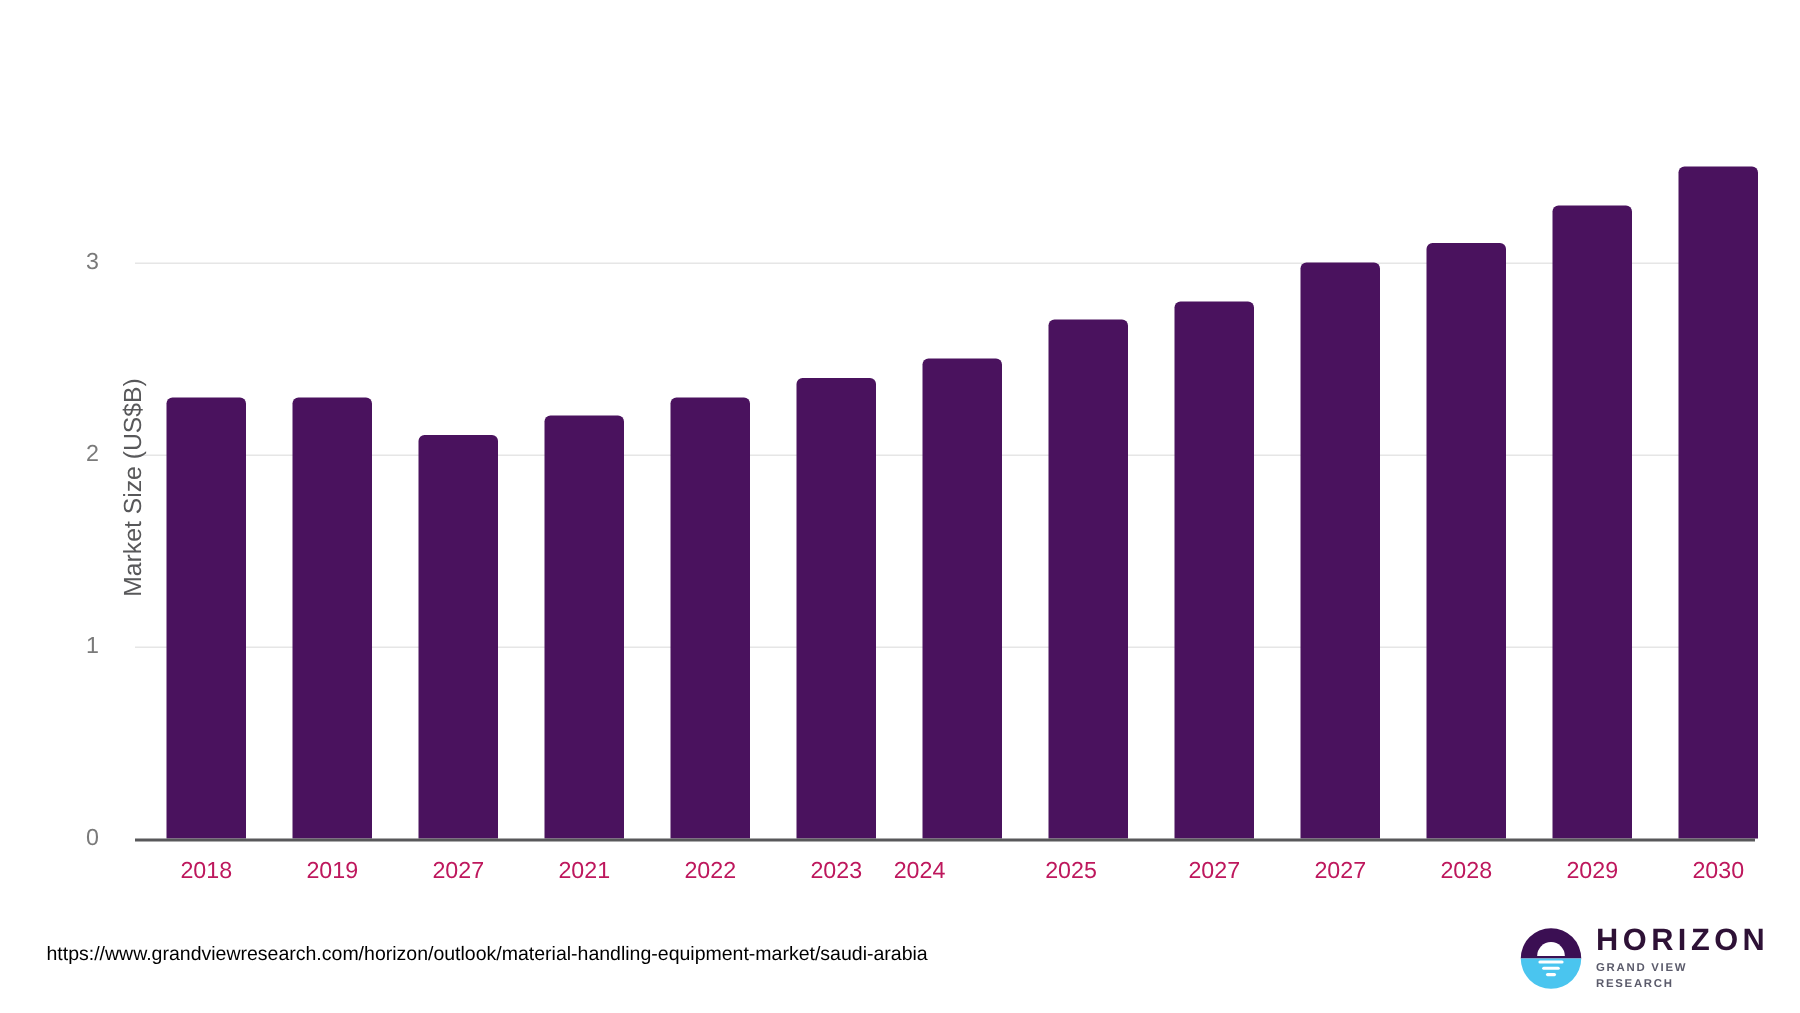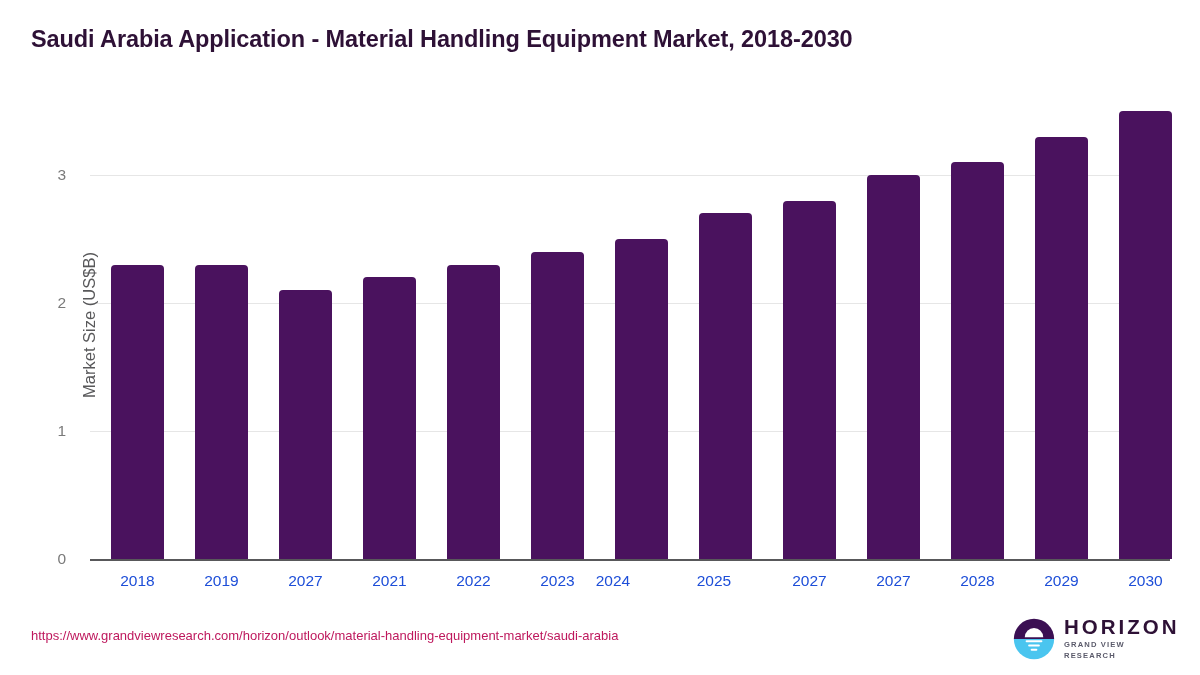--- a/index.html
+++ b/index.html
@@ -158,7 +158,6 @@
 
 <div id="page">
 
-  <div id="chart-title">Saudi Arabia Application - Material Handling Equipment Market, 2018-2030</div>
 
   <div id="plot">
     <div id="gridlines">

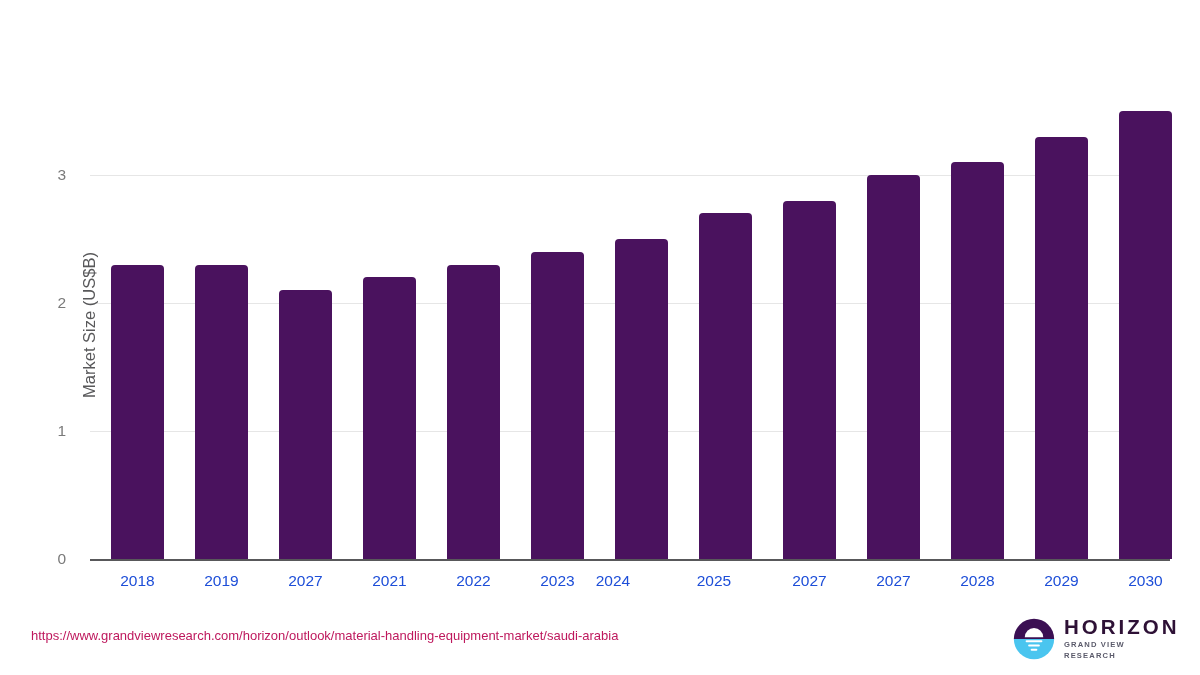--- a/index.html
+++ b/index.html
@@ -103,7 +103,7 @@
     width: 84px;
     text-align: center;
     font-size: 15.5px;
-    color: #1d4ed8;
+    color: #be185d;
     white-space: nowrap;
   }
 

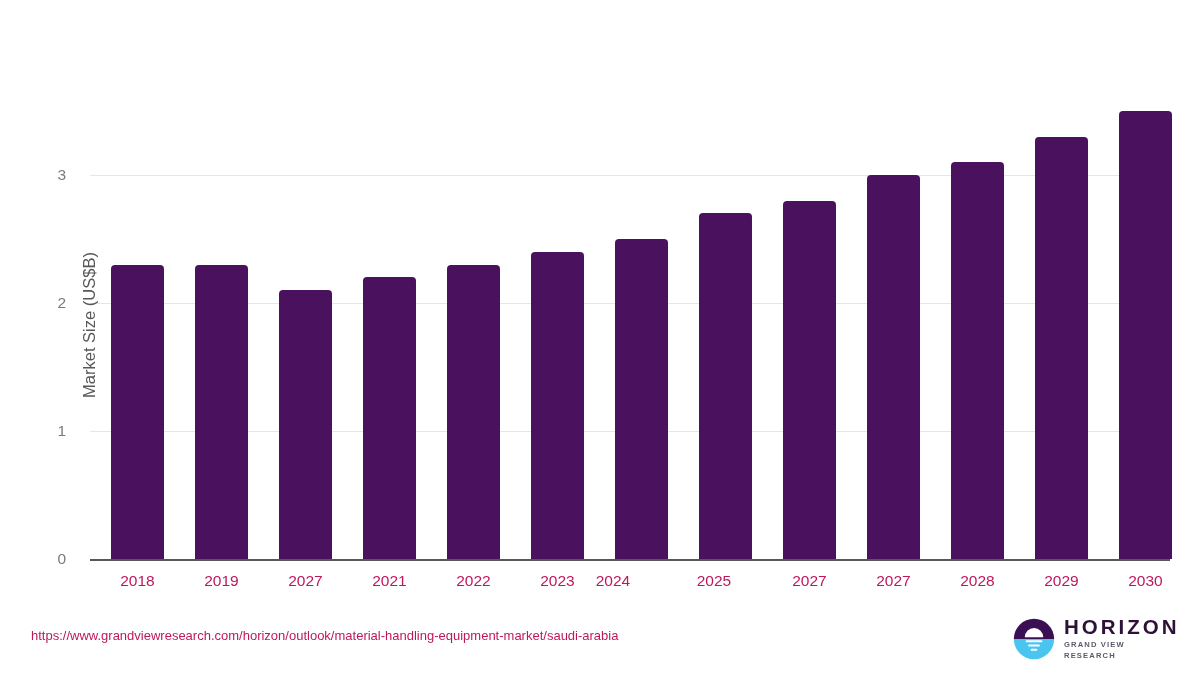--- a/index.html
+++ b/index.html
@@ -113,7 +113,7 @@
     left: 31px;
     top: 628px;
     font-size: 13px;
-    color: #be185d;
+    color: #000000;
     white-space: nowrap;
   }
 

